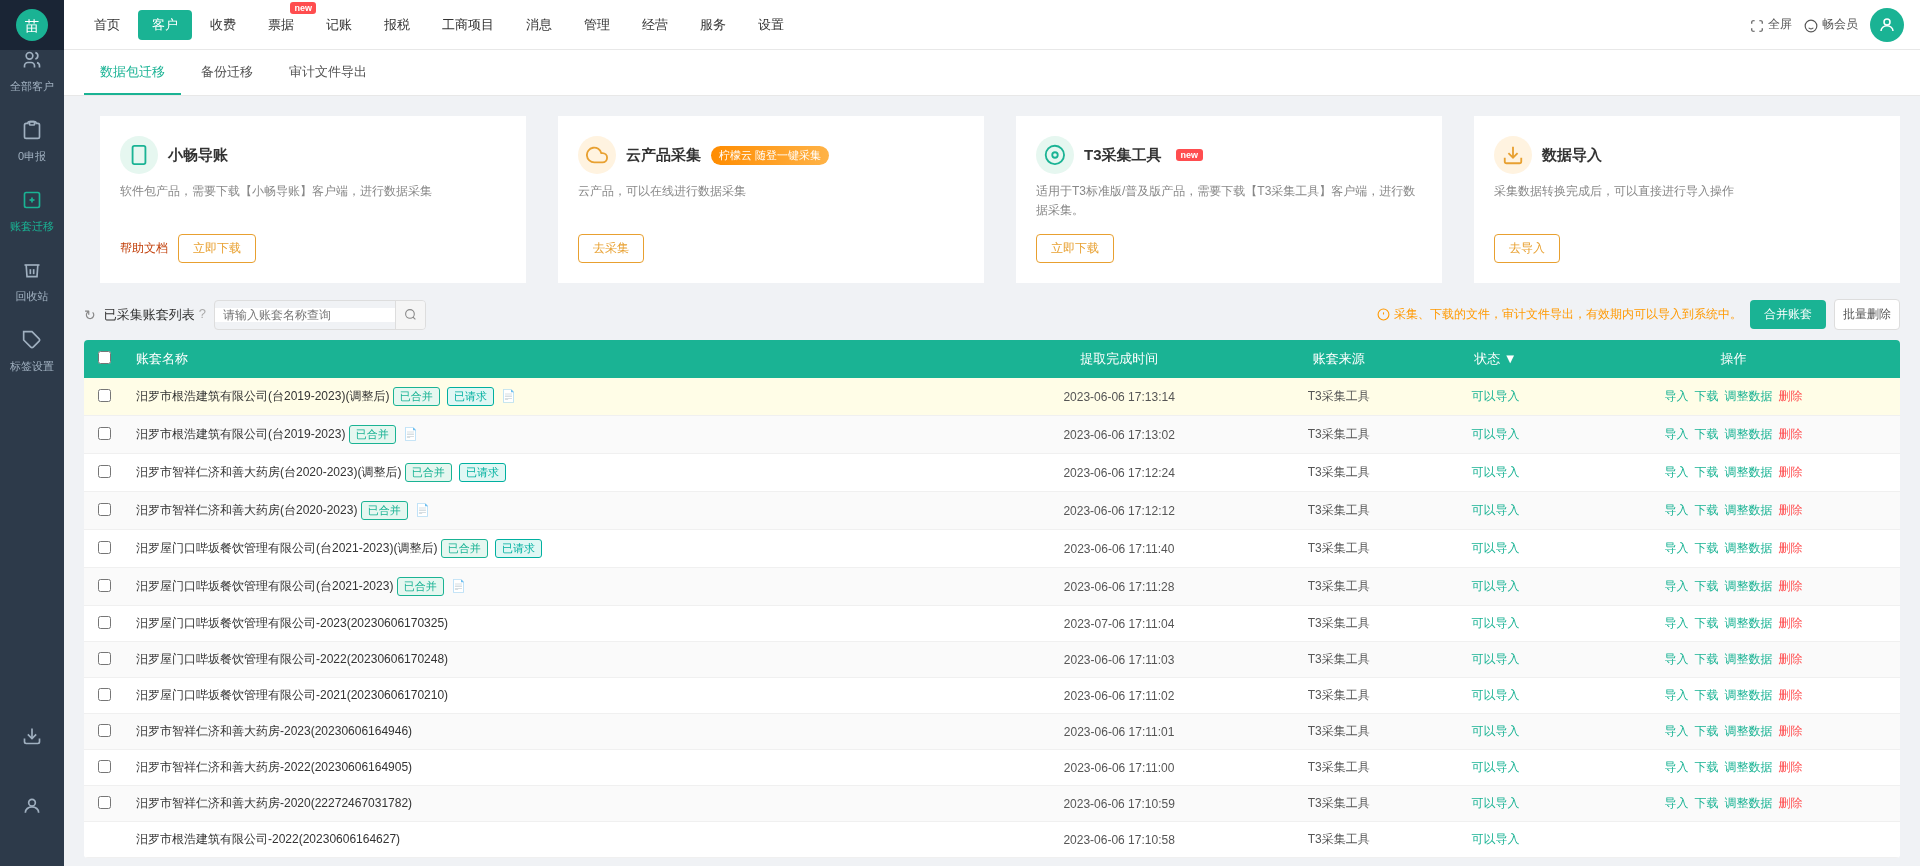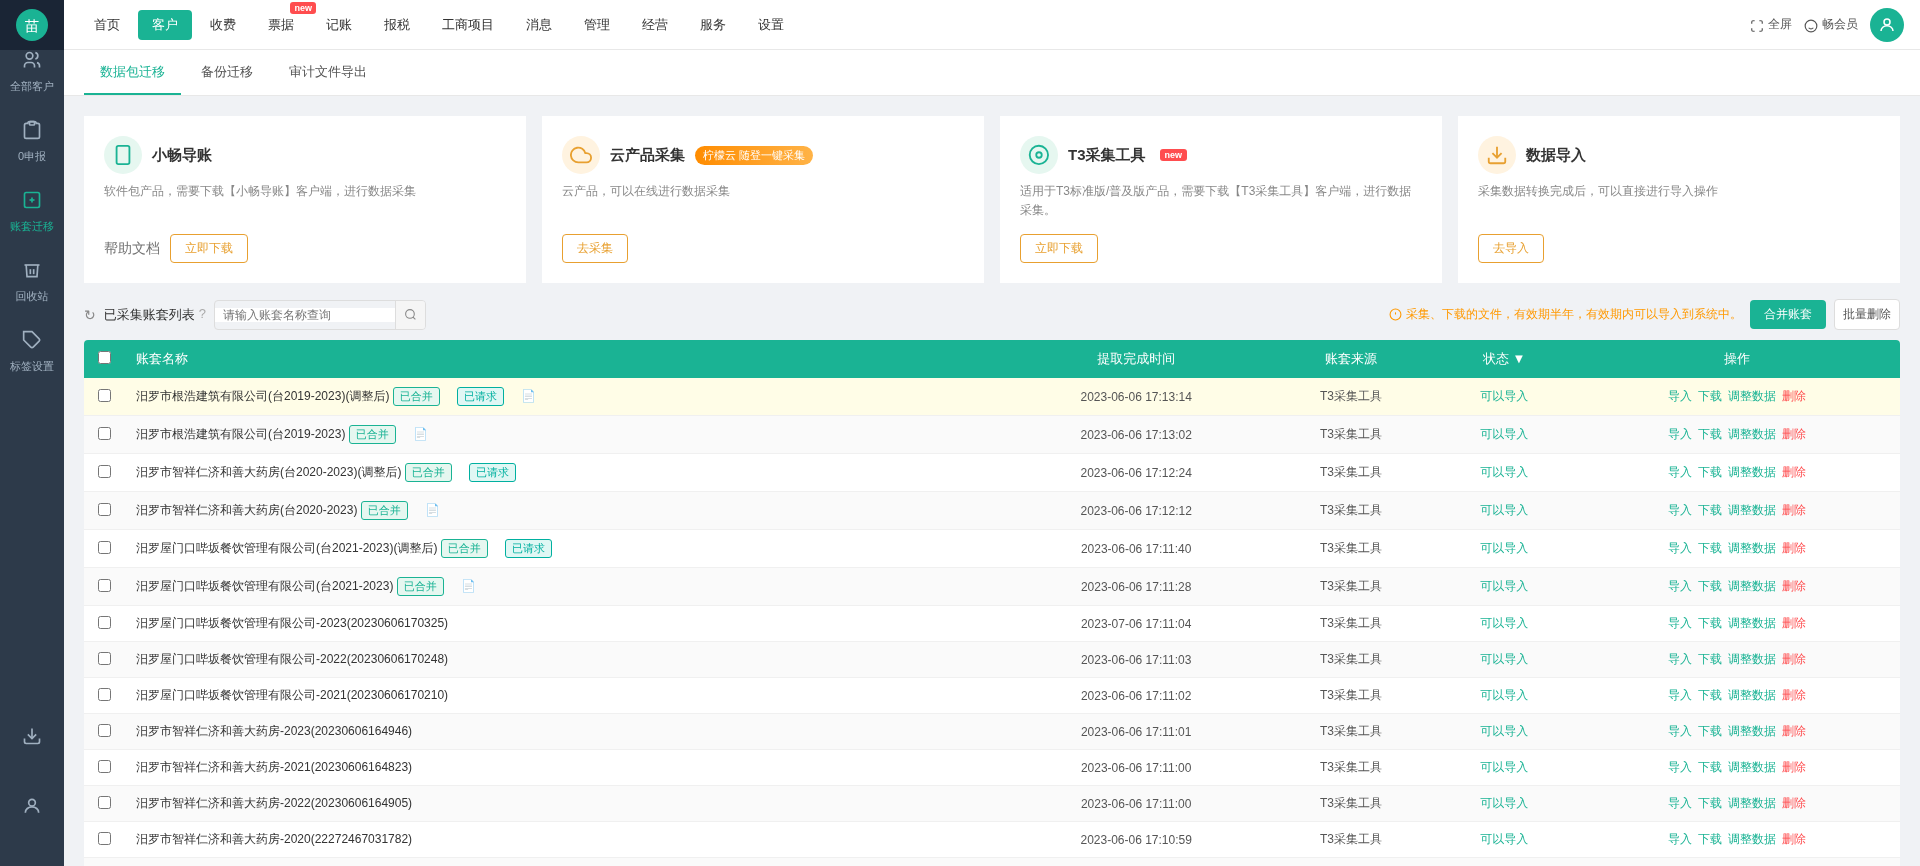--- a/index.html
+++ b/index.html
@@ -101,6 +101,7 @@
       flex-direction: column;
       gap: 8px;
       min-height: 120px;
+      margin-left: 16px;
     }
     .card-header { display: flex; align-items: center; gap: 10px; }
     .card-icon {

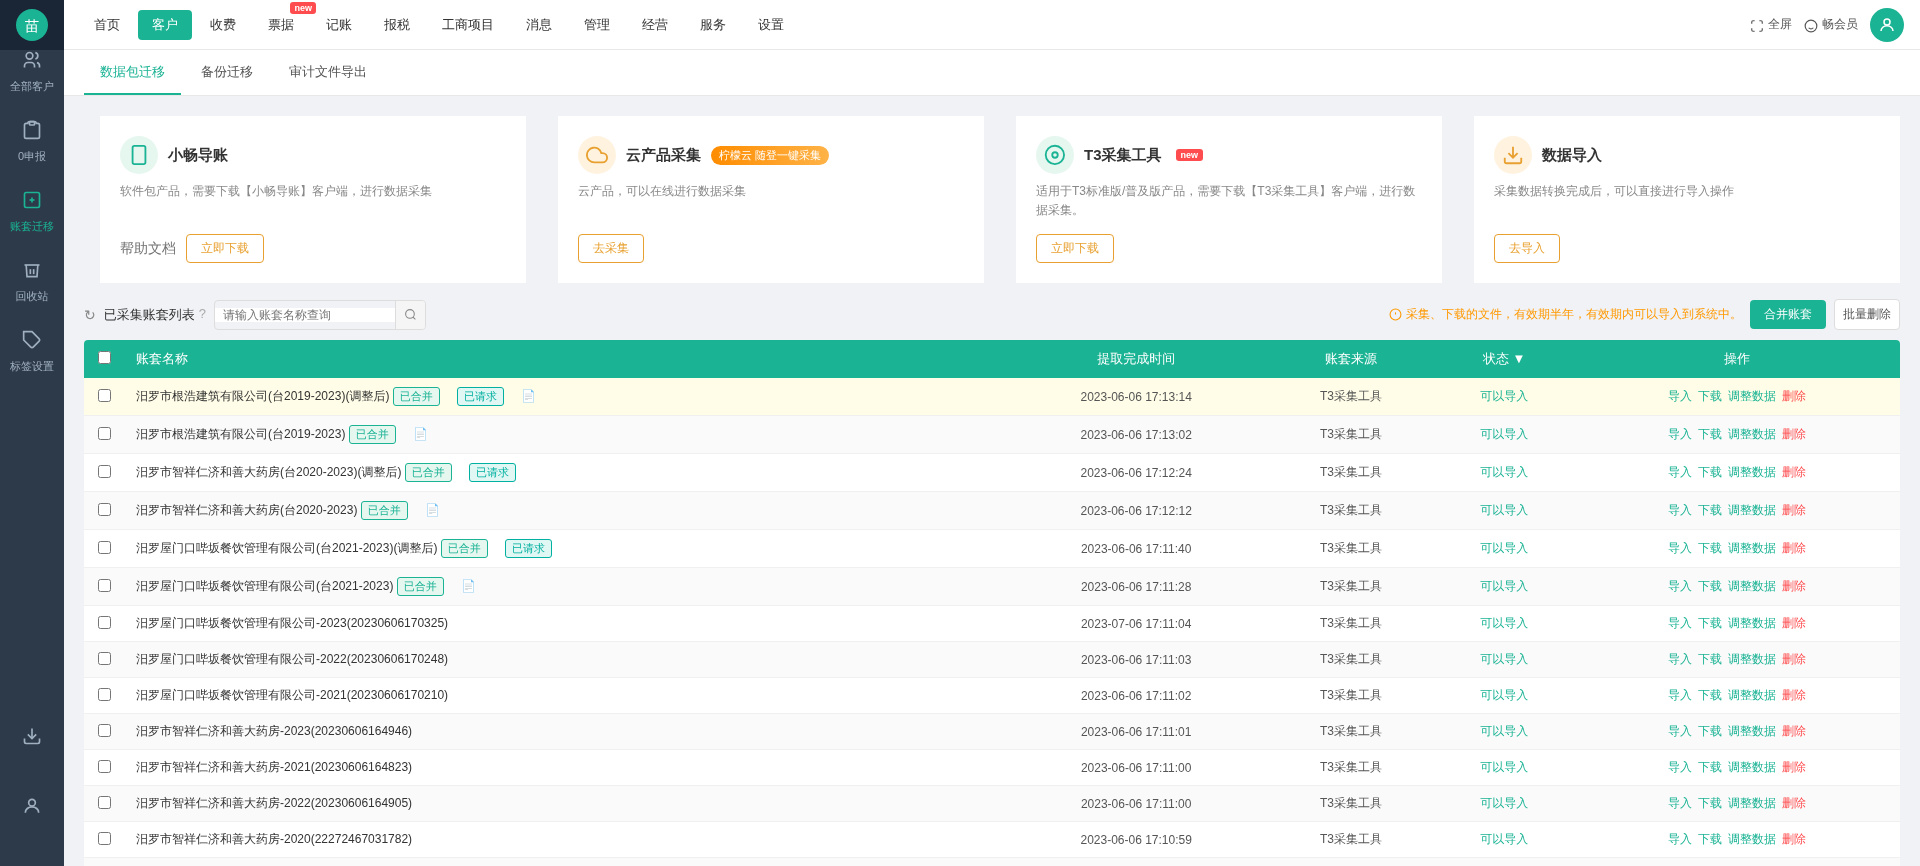--- a/index.html
+++ b/index.html
@@ -126,7 +126,7 @@
       cursor: pointer;
       font-size: 12px;
     }
-    .link-text { color: #737373; font-size: 14px; cursor: pointer; }
+    .link-text { color: #c2410c; font-size: 12px; cursor: pointer; }
     .promo-badge {
       background: linear-gradient(90deg, #ff8c00, #ffb347);
       color: #fff;

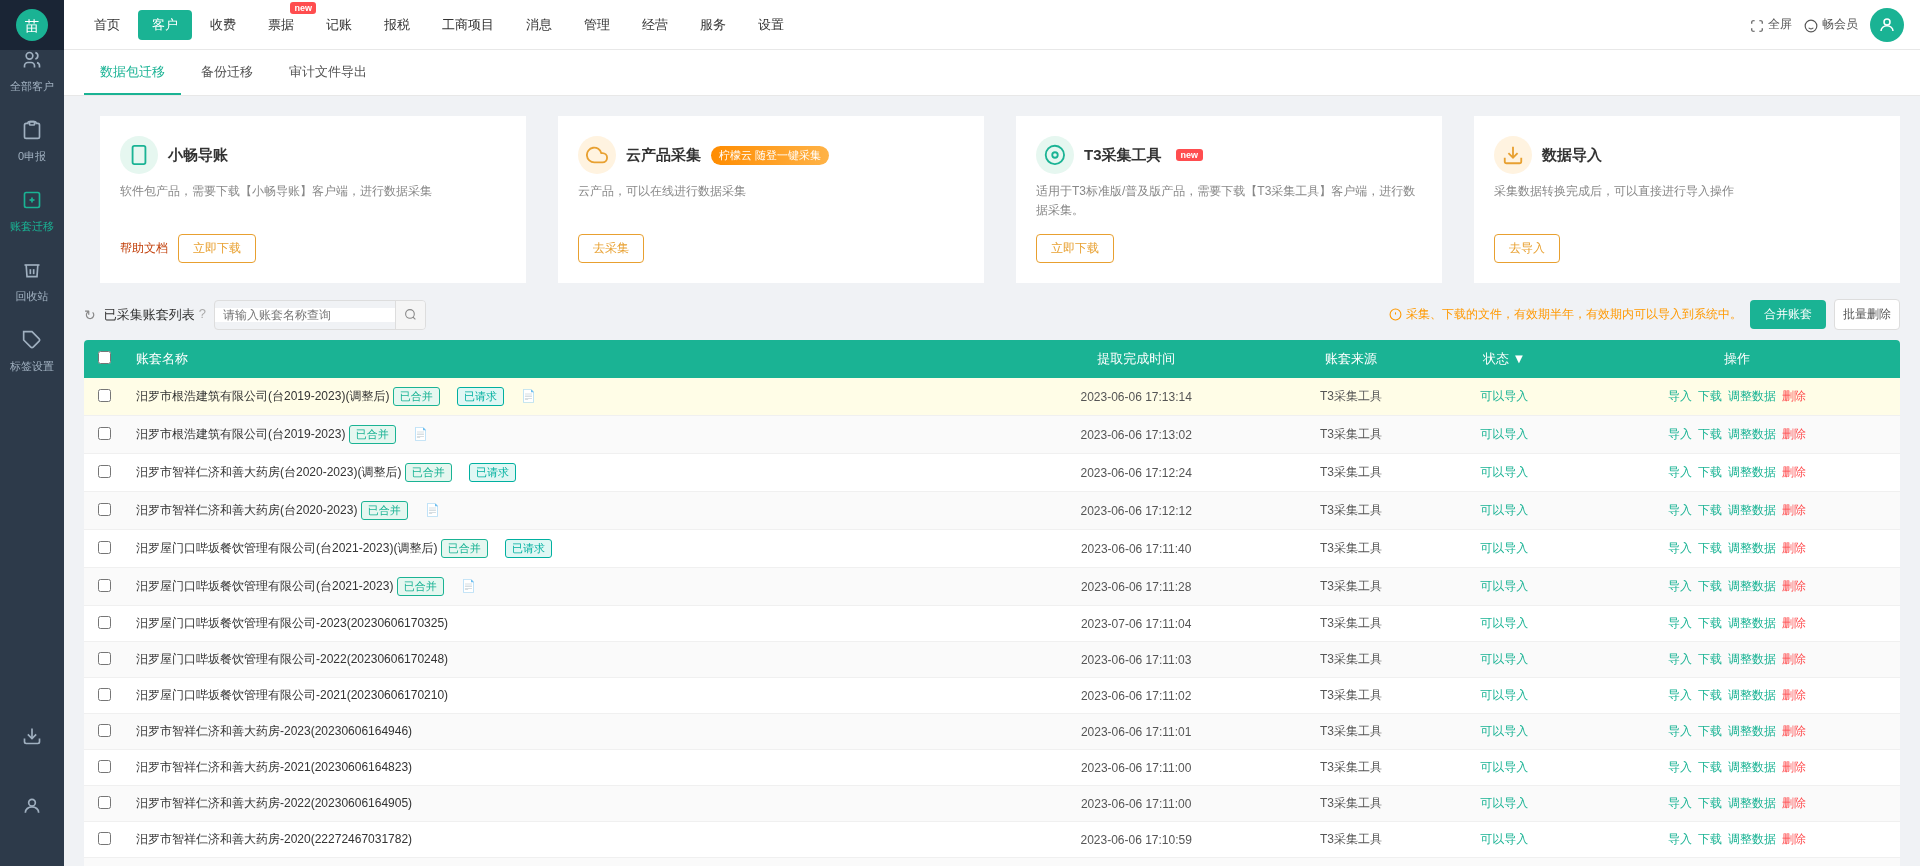--- a/index.html
+++ b/index.html
@@ -484,7 +484,7 @@
                   <line x1="12" y1="8" x2="12" y2="12"></line>
                   <line x1="12" y1="16" x2="12.01" y2="16"></line>
                 </svg>
-              <span>采集、下载的文件，有效期半年，有效期内可以导入到系统中。</span>
+              <span>采集、下载的文件，审计文件导出，有效期内可以导入到系统中。</span>
             </span>
             <button class="btn-merge">合并账套</button>
             <button class="btn-batch-del">批量删除</button>

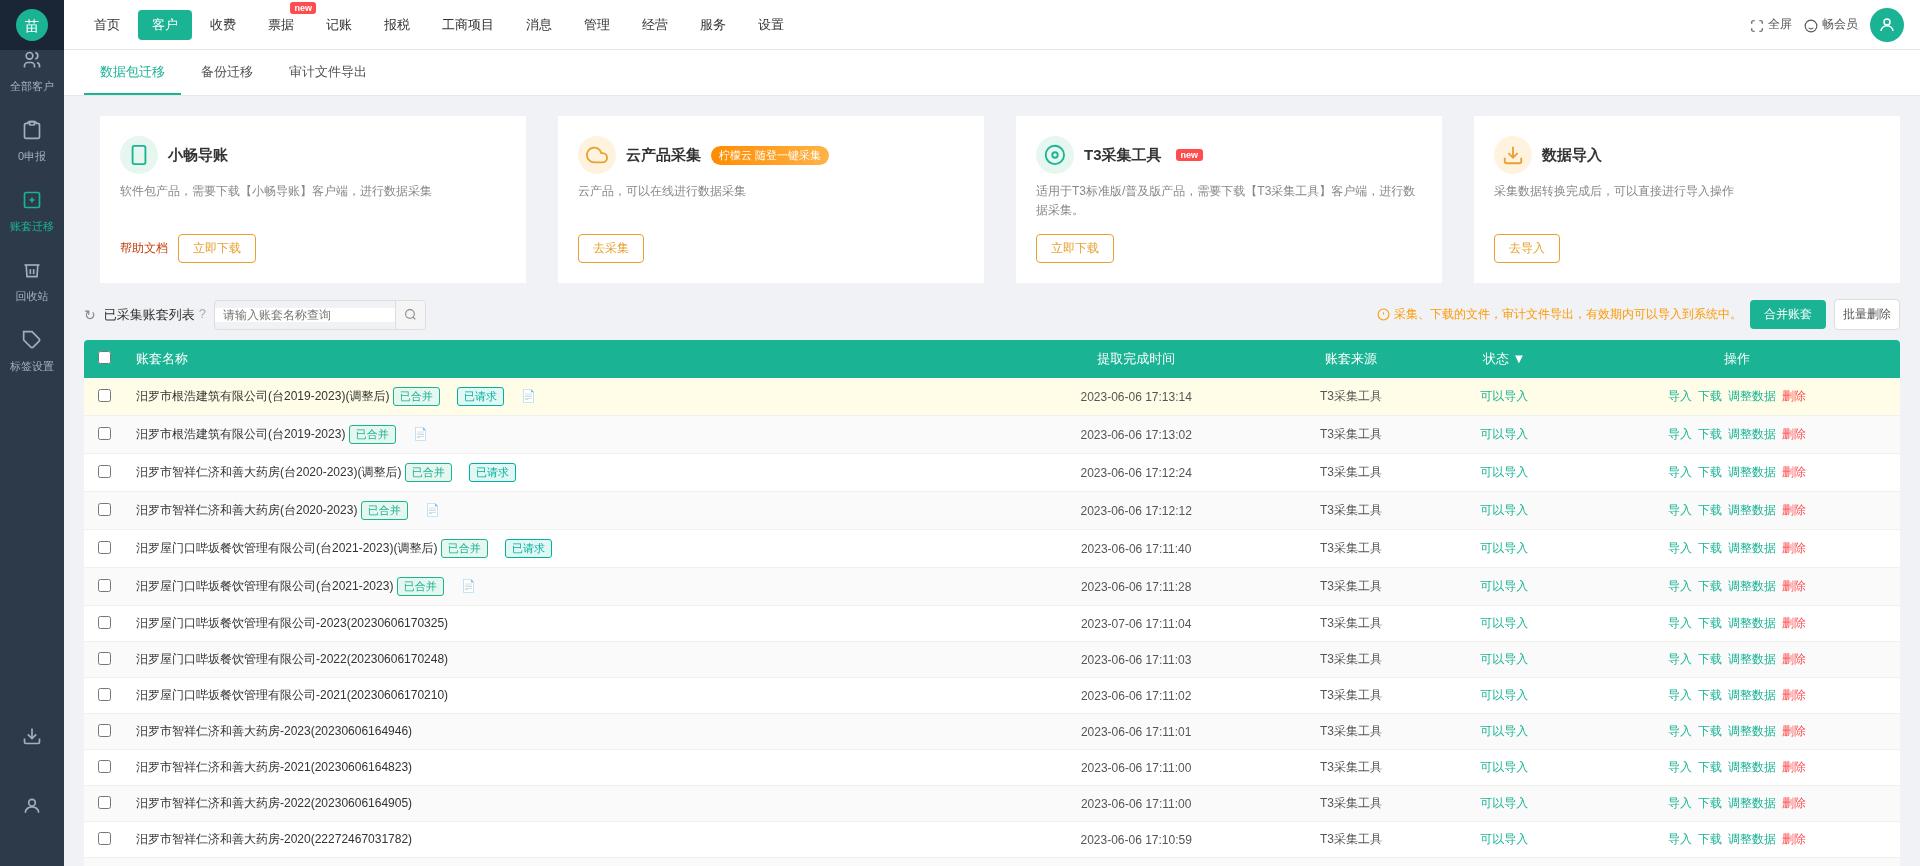--- a/index.html
+++ b/index.html
@@ -224,7 +224,7 @@
       font-size: 11px;
       padding: 1px 6px;
       border-radius: 3px;
-      margin-right: 14px;
+      margin-right: 4px;
     }
     .tag-green { background: #e6f7f0; color: #1ab394; border: 1px solid #1ab394; }
     .tag-teal { background: #e0f7f4; color: #00b0a0; border: 1px solid #00b0a0; }

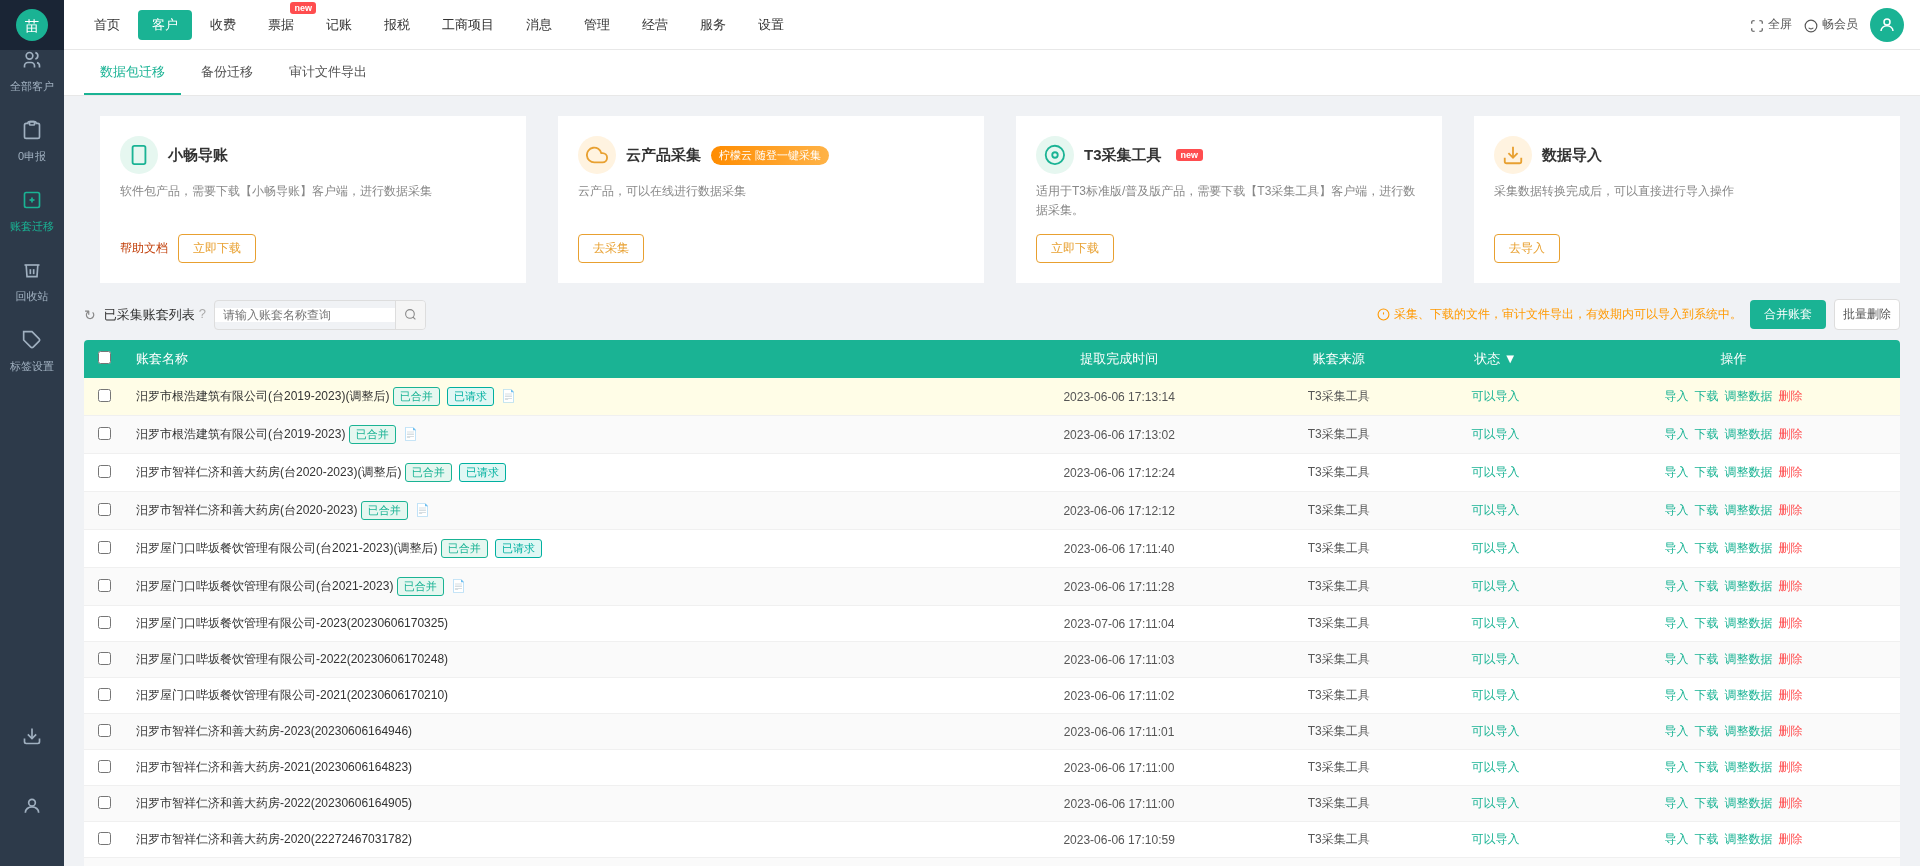--- a/index.html
+++ b/index.html
@@ -587,14 +587,6 @@
               </tr>
               <tr>
                 <td class="check-cell"><input type="checkbox" style=""></td>
-                <td class="name-col">汨罗市智祥仁济和善大药房-2021(20230606164823)</td>
-                <td>2023-06-06 17:11:00</td>
-                <td>T3采集工具</td>
-                <td style="color: rgb(26, 179, 148);">可以导入</td>
-                <td><span class="action-link">导入</span><span class="action-link">下载</span><span class="action-link">调整数据</span><span class="action-link del">删除</span></td>
-              </tr>
-              <tr>
-                <td class="check-cell"><input type="checkbox" style=""></td>
                 <td class="name-col">汨罗市智祥仁济和善大药房-2022(20230606164905)</td>
                 <td>2023-06-06 17:11:00</td>
                 <td>T3采集工具</td>

